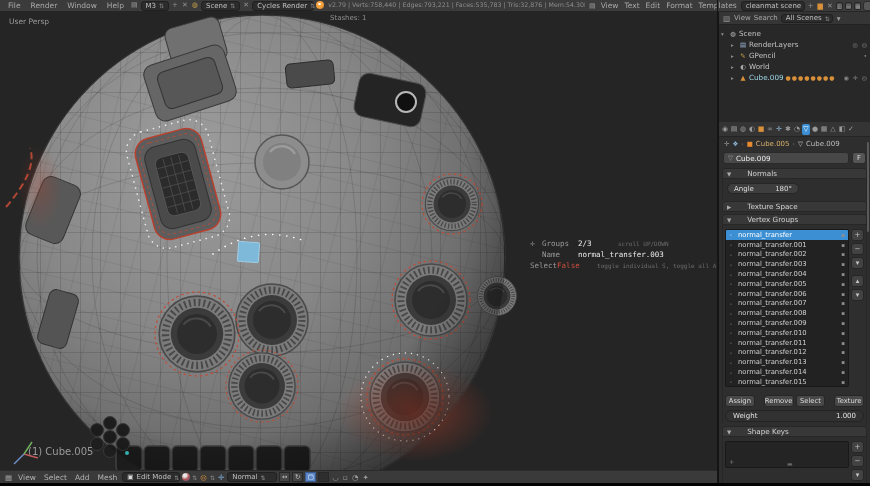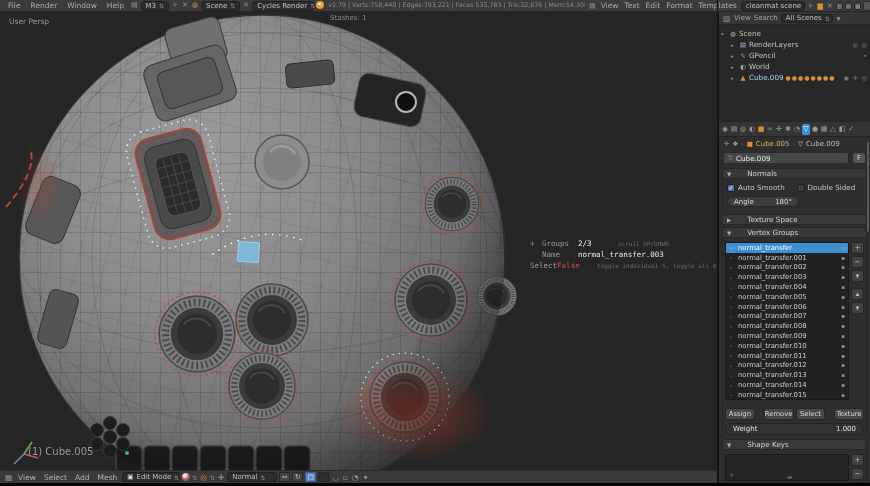--- a/index.html
+++ b/index.html
@@ -446,16 +446,6 @@
       <span>Normals</span>
     </div>
     <div class="pbody">
-      <div class="cbrow">
-        <div class="cb">
-          <span class="cbbox on">✓</span>
-          <span>Auto Smooth</span>
-        </div>
-        <div class="cb">
-          <span class="cbbox"></span>
-          <span>Double Sided</span>
-        </div>
-      </div>
       <div class="slider small">
         <span>Angle</span>
         <span>180°</span>

